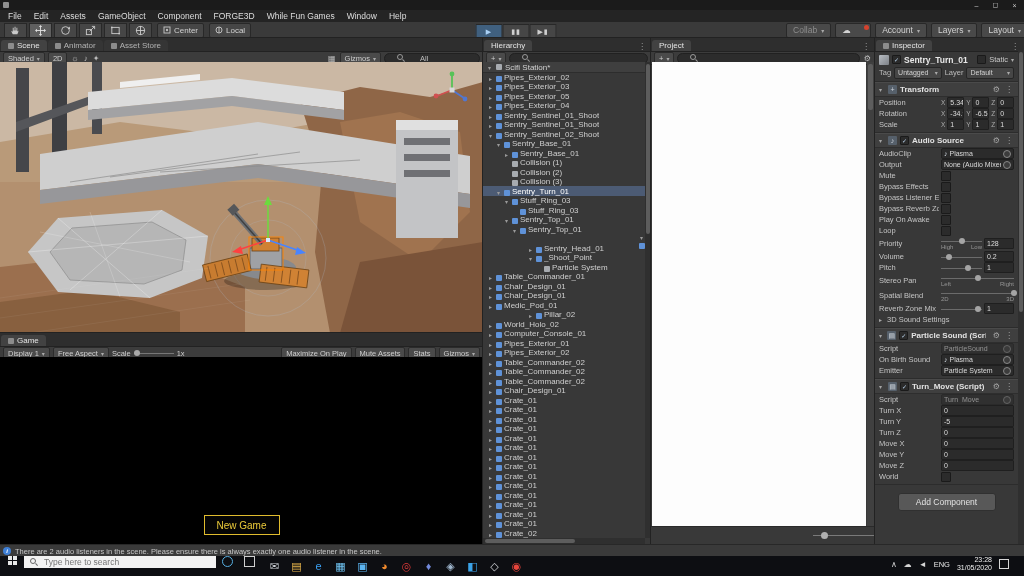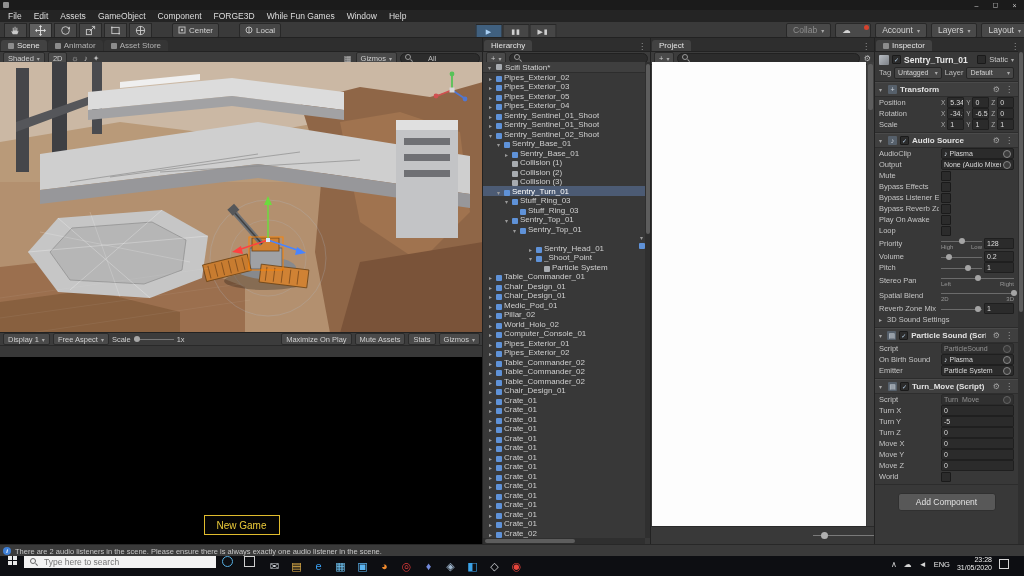--- a/index.html
+++ b/index.html
@@ -16,7 +16,7 @@
   .toolbtn{width:21px;height:13px;background:#464646;border:1px solid #282828;display:flex;align-items:center;justify-content:center}
   .toolbtn.active{background:#5f5f5f}
   .toolbtn svg{display:block}
-  .pivotbtn{height:13px;background:#464646;border:1px solid #282828;border-radius:2px;display:flex;align-items:center;padding:0 5px;gap:3px;font-size:8px;margin-left:18px}
+  .pivotbtn{height:13px;background:#464646;border:1px solid #282828;border-radius:2px;display:flex;align-items:center;padding:0 5px;gap:3px;font-size:8px;margin-left:3px}
   #play-cluster{position:absolute;left:50%;top:2px;transform:translateX(-50%);display:flex}
   .playbtn{width:25px;height:13px;background:#464646;border:1px solid #282828;display:flex;align-items:center;justify-content:center;font-size:7px;color:#cfcfcf;letter-spacing:1px}
   .playbtn.active{background:#40607f;color:#a9d0f5}

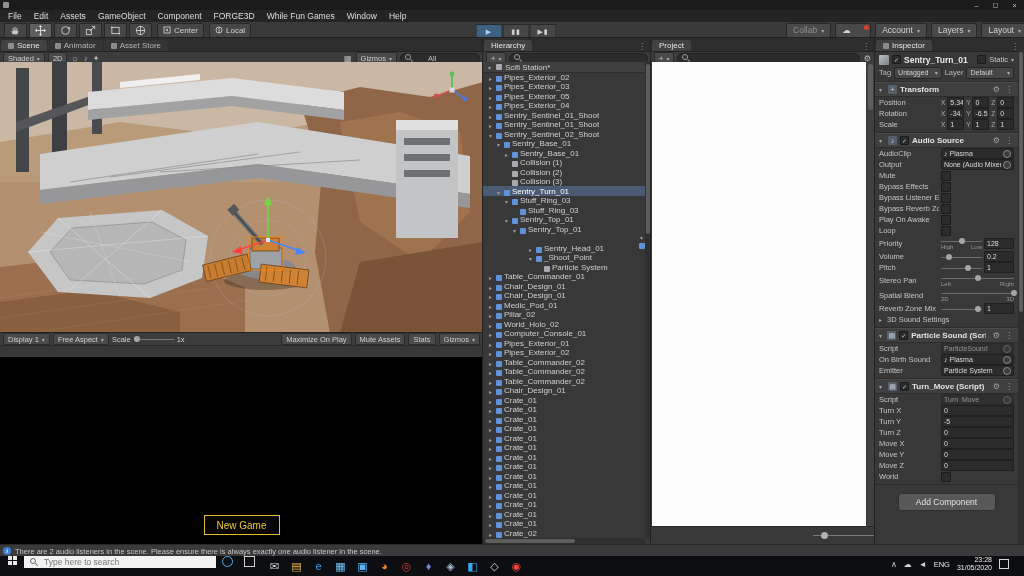--- a/index.html
+++ b/index.html
@@ -36,7 +36,7 @@
   .ptoolbar{height:12px;background:#3c3c3c;border-bottom:1px solid #292929;display:flex;align-items:center;font-size:7.5px;padding:0 3px;gap:3px;color:#cfcfcf}
   .tbtn{background:#4a4a4a;border:1px solid #2b2b2b;border-radius:2px;height:10px;display:flex;align-items:center;padding:0 4px;gap:3px;white-space:nowrap}
   .ticon{color:#bdbdbd;font-size:8px;padding:0 1px}
-  .search{background:#2c2c2c;border:1px solid #212121;border-radius:6px;height:9px;display:flex;align-items:center;padding:0 4px;gap:15px;color:#9b9b9b;flex:1;min-width:30px}
+  .search{background:#2c2c2c;border:1px solid #212121;border-radius:6px;height:9px;display:flex;align-items:center;padding:0 12px;gap:15px;color:#9b9b9b;flex:1;min-width:30px}
   .search input{background:transparent;border:none;outline:none;color:#bdbdbd;font-size:7.5px;width:100%;padding:0;font-family:inherit}
   .mag{position:relative;width:8px;height:8px;flex:none}
   .mag::before{content:'';position:absolute;left:0;top:0;width:4px;height:4px;border:1.2px solid #999;border-radius:50%}

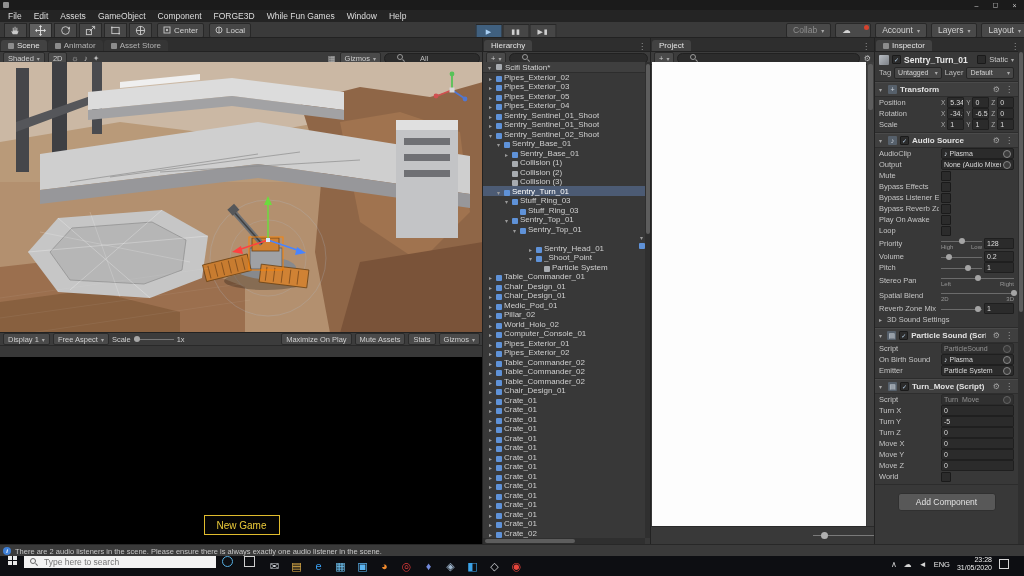--- a/index.html
+++ b/index.html
@@ -546,7 +546,7 @@
         <span class="hicon"></span>
         <span class="hlabel">Medic_Pod_01</span>
       </div>
-      <div class="hrow" style="padding-left: 4px;">
+      <div class="hrow" style="padding-left: 4px; margin-left: 40px;">
         <span class="harrow">▸</span>
         <span class="hicon"></span>
         <span class="hlabel">Pillar_02</span>

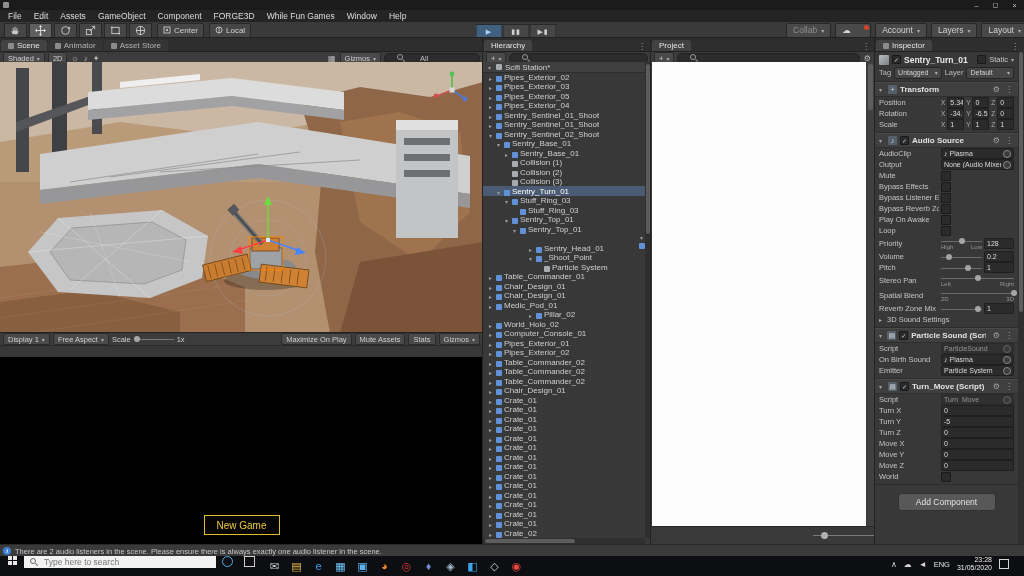--- a/index.html
+++ b/index.html
@@ -362,6 +362,12 @@
 </div>
 
 <div class="panel" id="game-panel">
+  <div class="tabstrip">
+    <span class="tab active">
+        <span class="tabicon"></span>
+        <span>Game</span>
+      </span>
+  </div>
   <div class="ptoolbar">
     <span class="tbtn">
         <span>Display 1</span>

